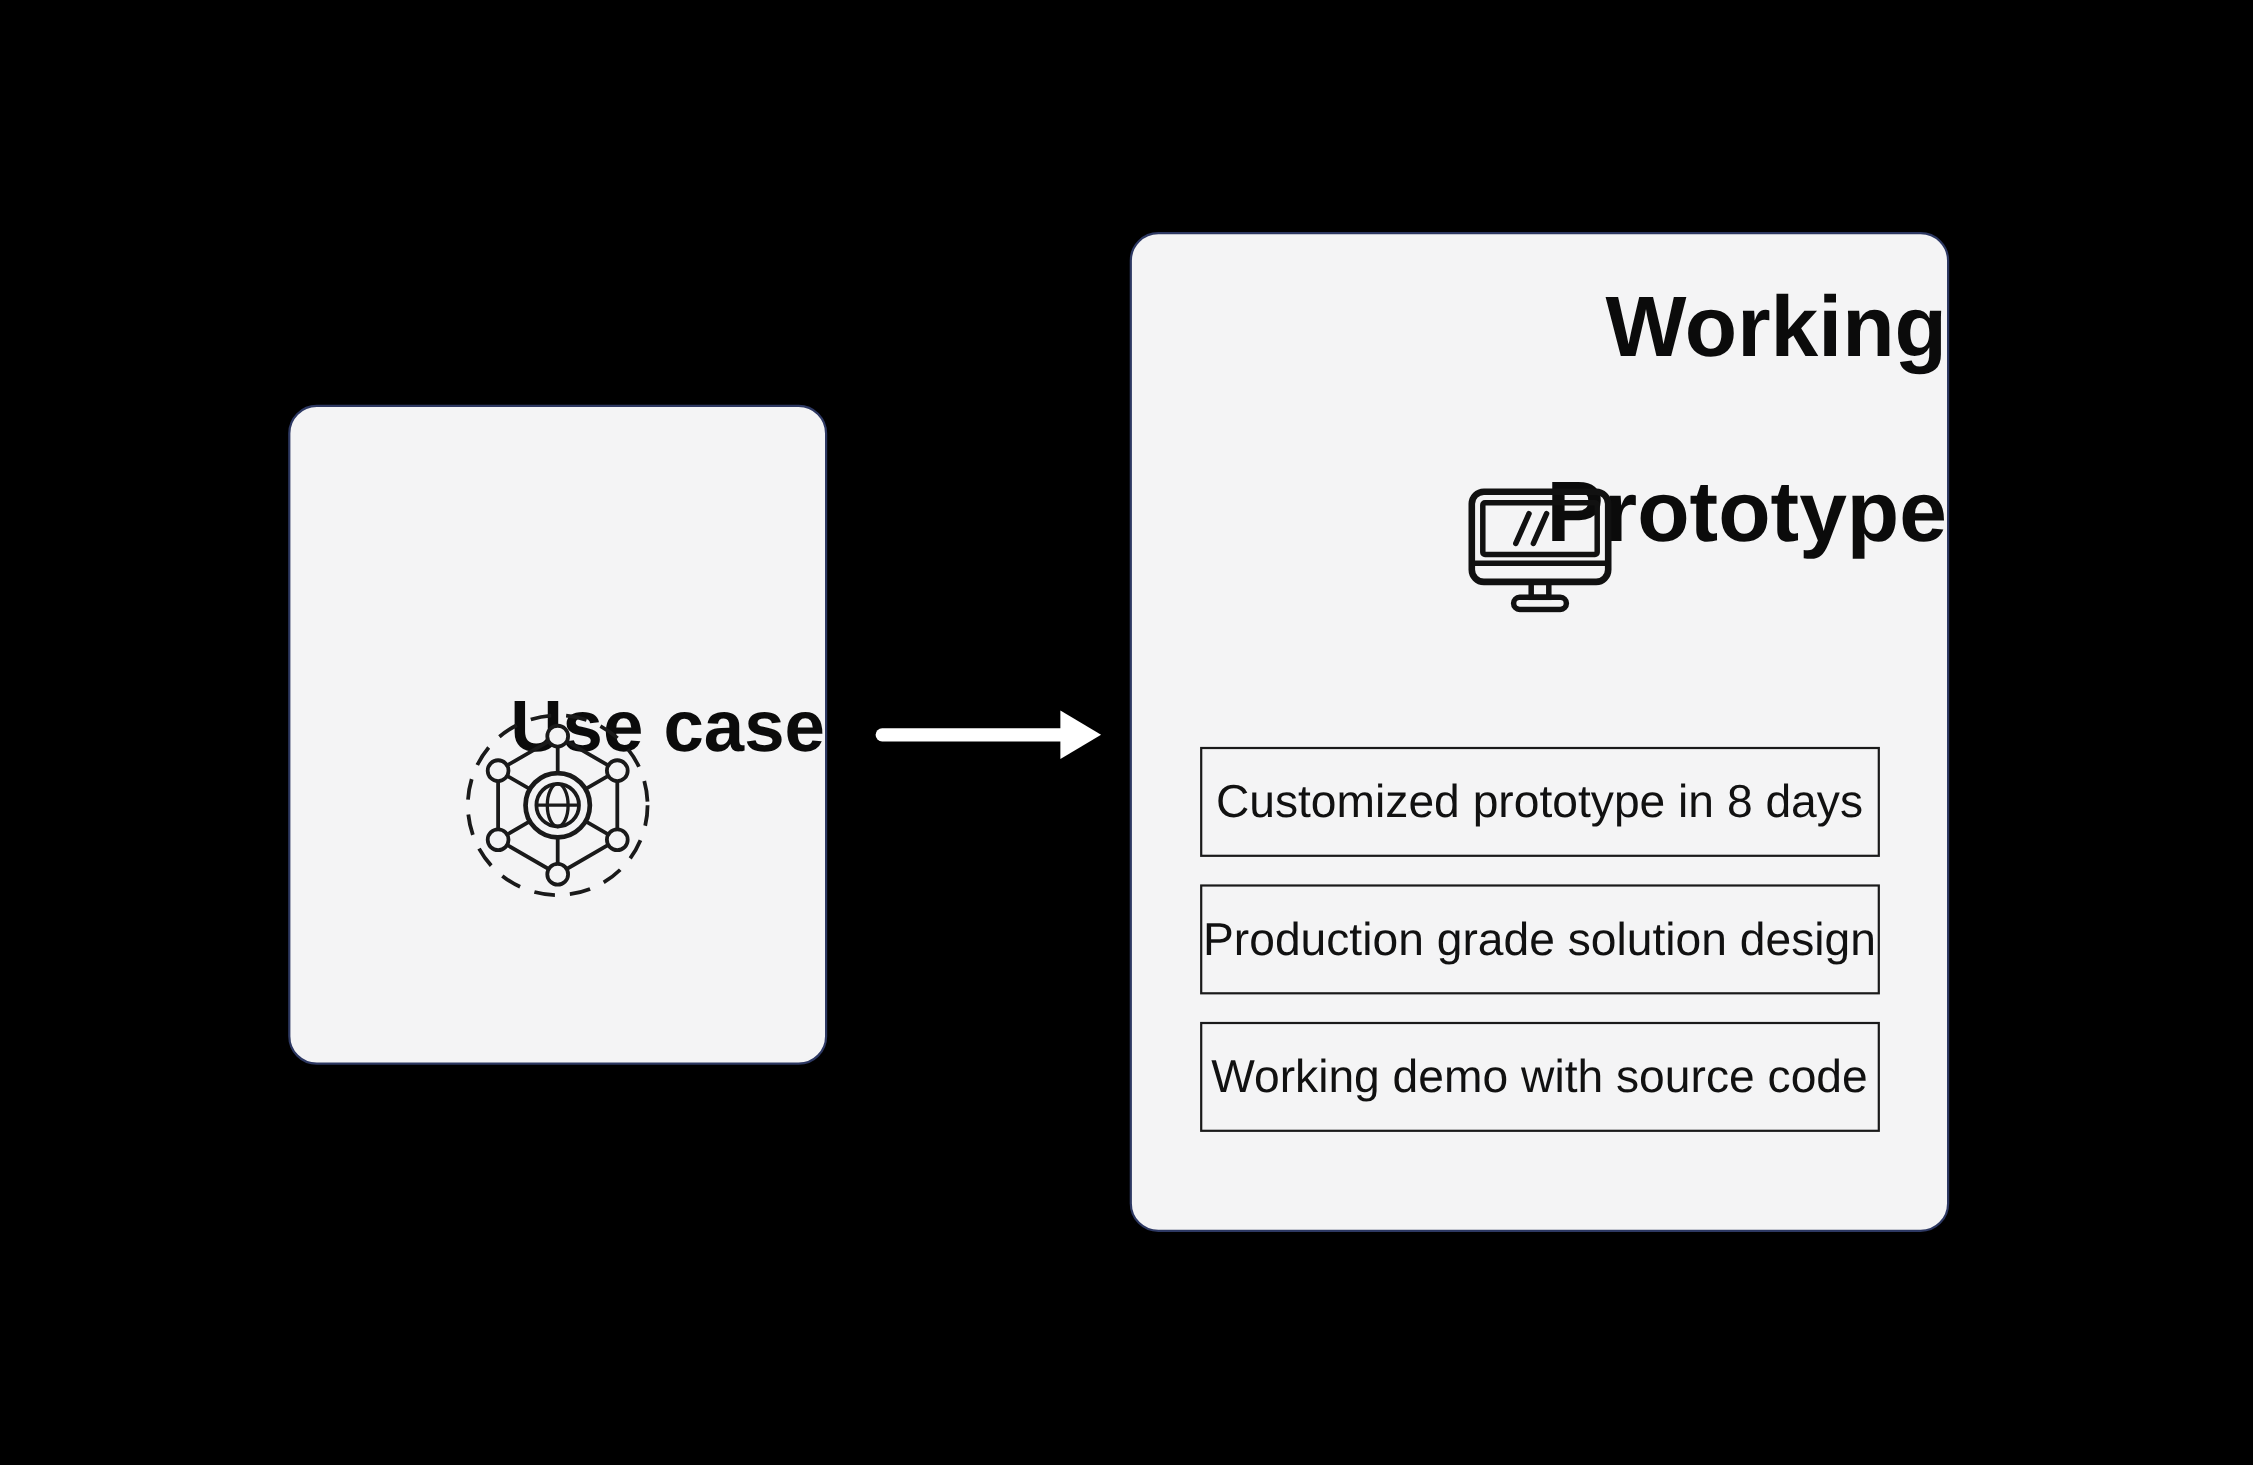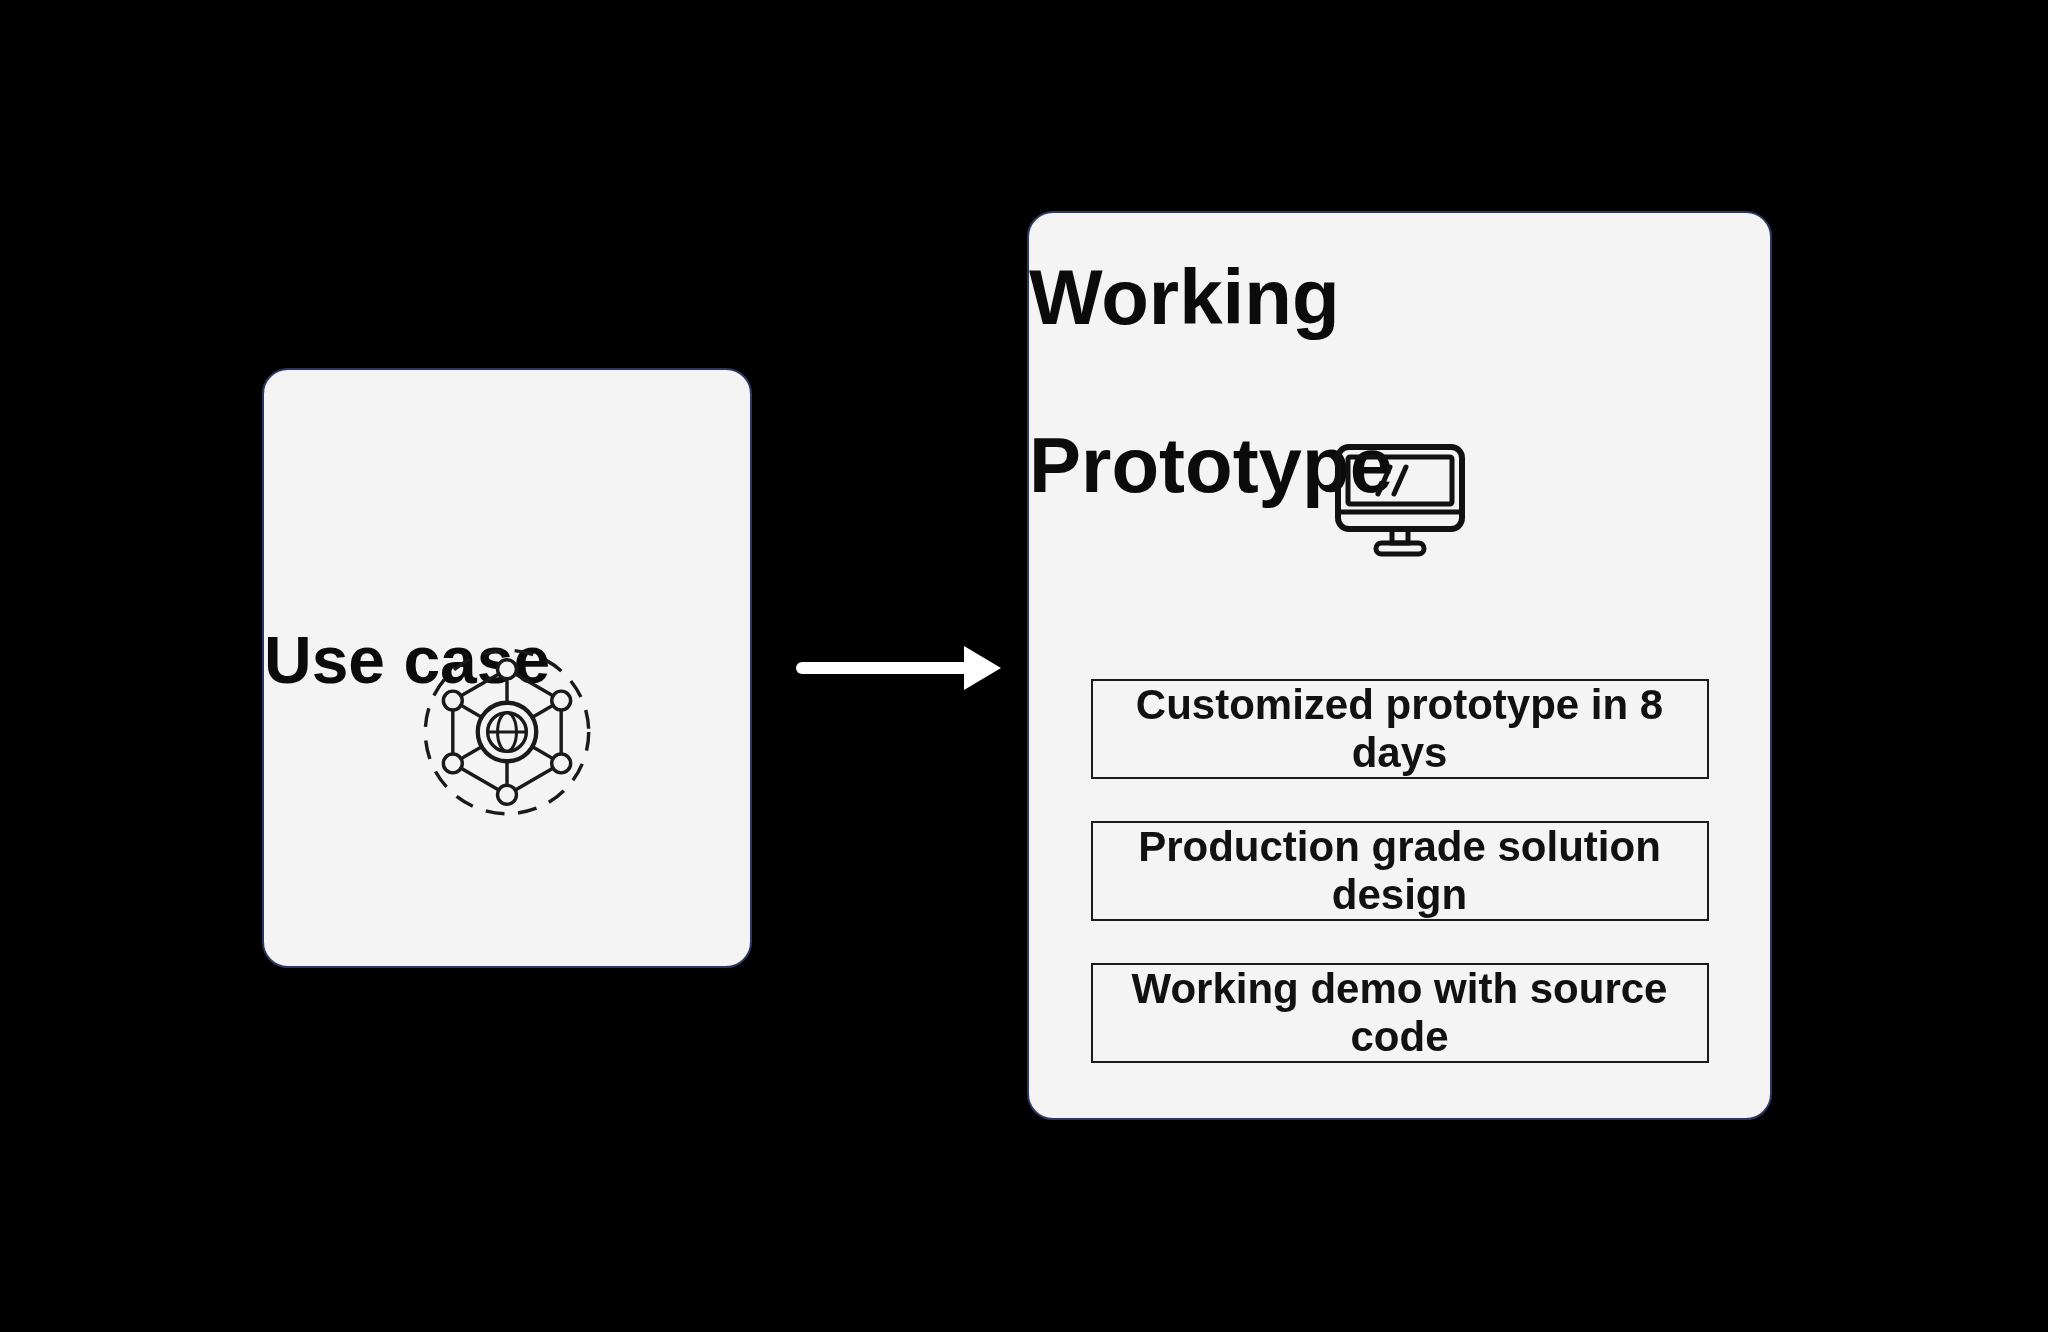--- a/index.html
+++ b/index.html
@@ -39,7 +39,7 @@
     position: absolute;
     left: 0;
     width: 100%;
-    text-align: left;
+    text-align: right;
     font-weight: 700;
     color: #0b0b0b;
     white-space: pre-line;

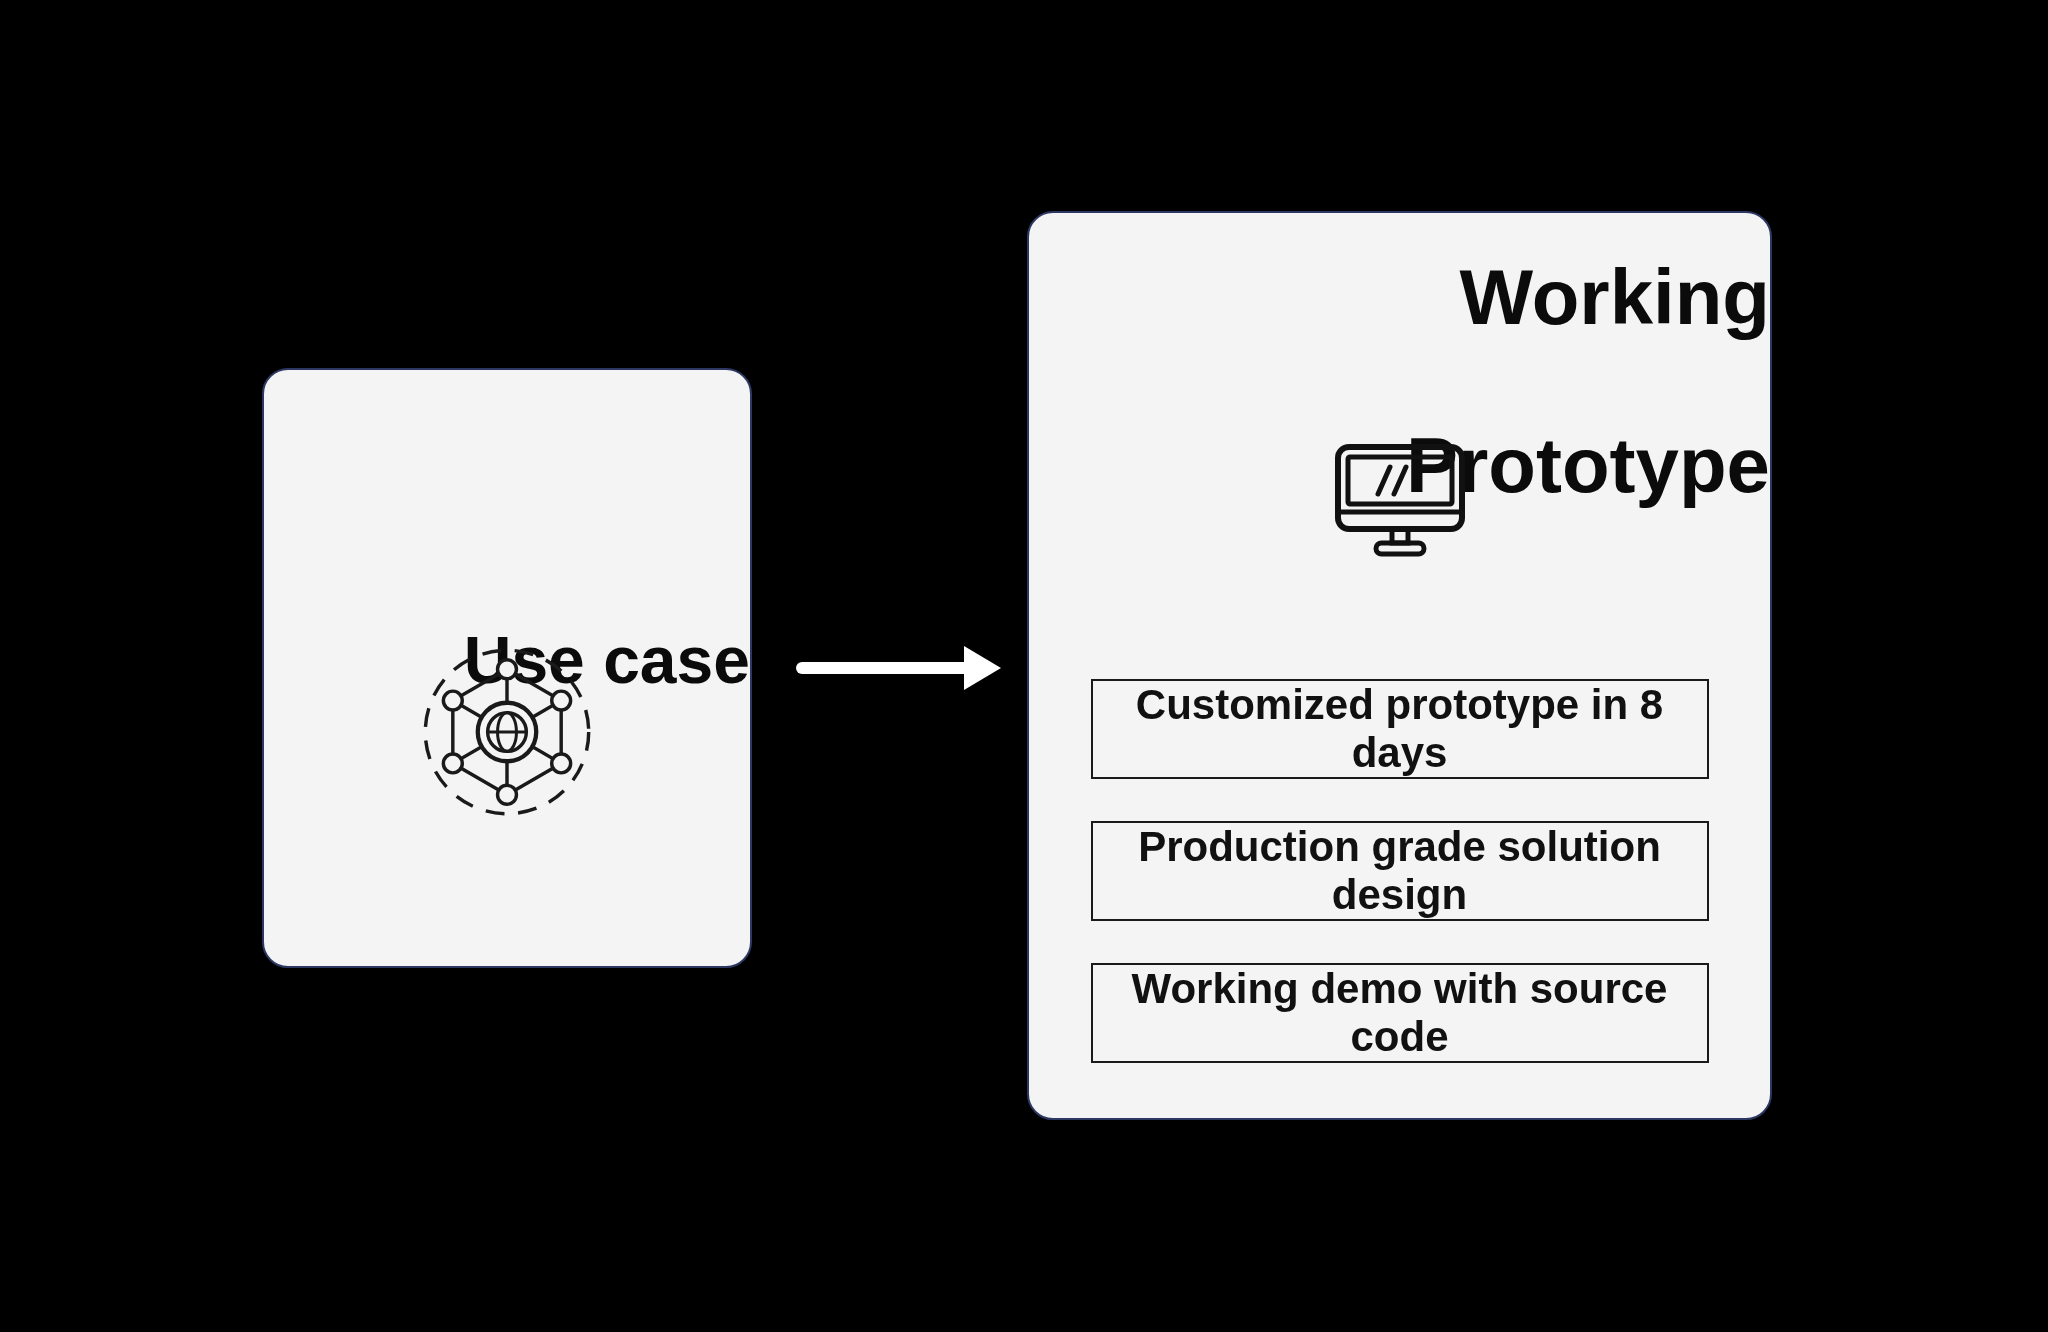--- a/index.html
+++ b/index.html
@@ -89,8 +89,7 @@
     width: 618px;
     display: flex;
     flex-direction: column;
-    gap: 42px;
-    font-weight: bold;
+    gap: 25px;
   }
   .feature-box {
     box-sizing: border-box;

